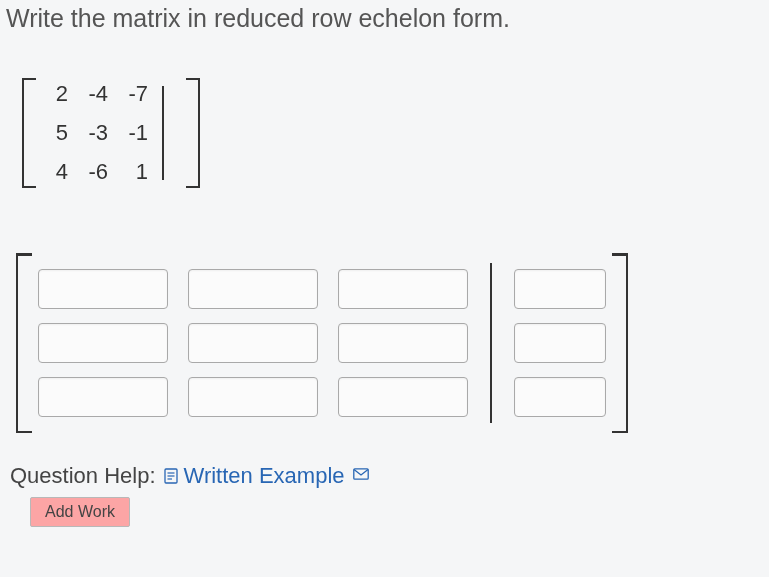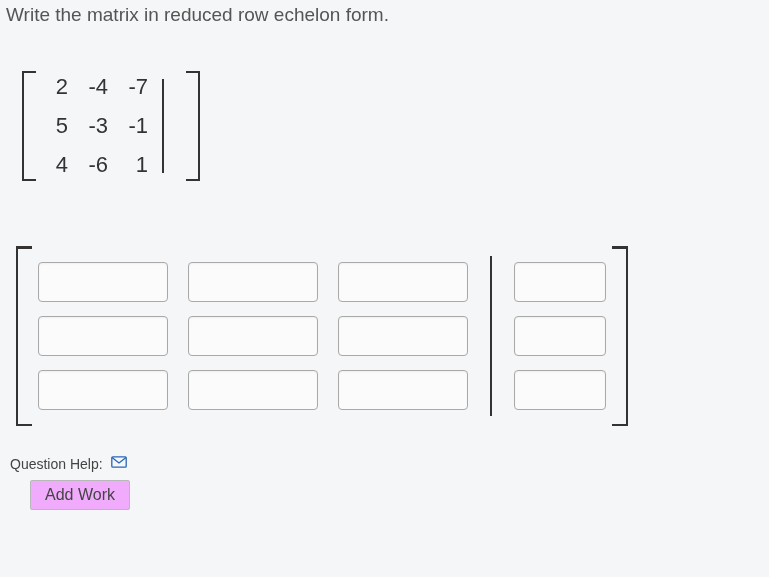--- a/index.html
+++ b/index.html
@@ -13,7 +13,7 @@
       overflow: hidden;
     }
     .question-text {
-      font-size: 19px;
+      font-size: 25px;
       color: #555;
       margin-bottom: 40px;
     }

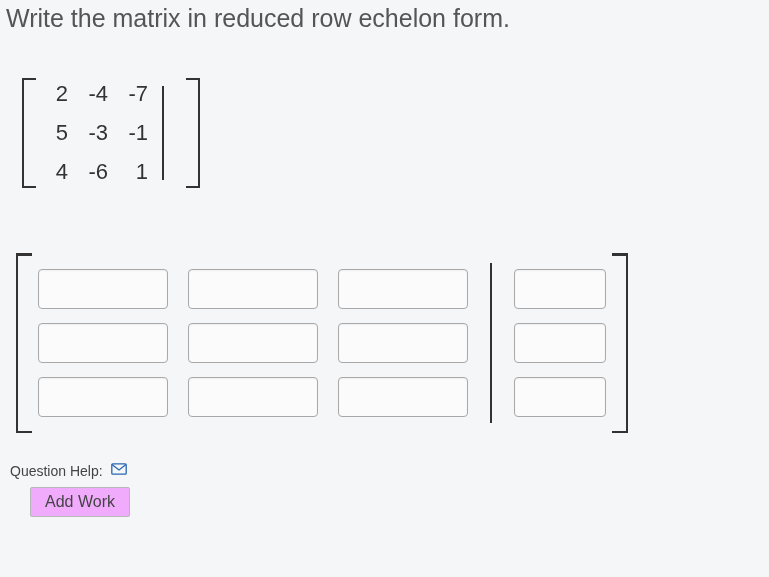--- a/index.html
+++ b/index.html
@@ -126,7 +126,7 @@
       margin: 0 22px;
     }
     .help-row {
-      font-size: 14px;
+      font-size: 22px;
       color: #444;
       margin: 0 0 8px 4px;
       display: flex;

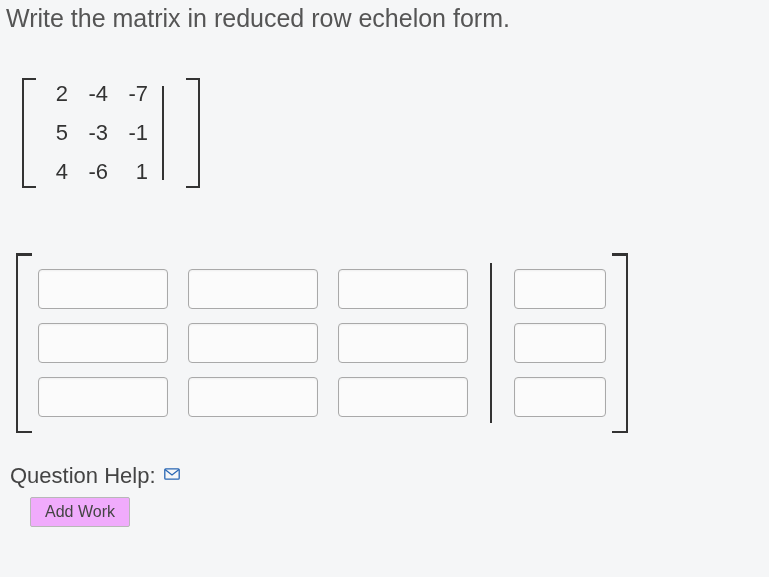--- a/index.html
+++ b/index.html
@@ -228,6 +228,17 @@
 <div class="help-row">
   <span>Question Help:</span>
   <span class="help-link">
+    <span class="icon-doc">
+      <svg viewBox="0 0 14 16" width="14" height="16">
+          <rect x="1" y="1" width="12" height="14" rx="1" fill="none" stroke="#2866b4" stroke-width="1.3"></rect>
+          <line x1="3.5" y1="5" x2="10.5" y2="5" stroke="#2866b4" stroke-width="1.2"></line>
+          <line x1="3.5" y1="8" x2="10.5" y2="8" stroke="#2866b4" stroke-width="1.2"></line>
+          <line x1="3.5" y1="11" x2="8" y2="11" stroke="#2866b4" stroke-width="1.2"></line>
+        </svg>
+    </span>
+    <span>Written Example</span>
+  </span>
+  <span class="help-link">
     <span class="icon-mail">
       <svg viewBox="0 0 16 12" width="16" height="12">
           <rect x="0.8" y="0.8" width="14.4" height="10.4" rx="1" fill="none" stroke="#2866b4" stroke-width="1.3"></rect>

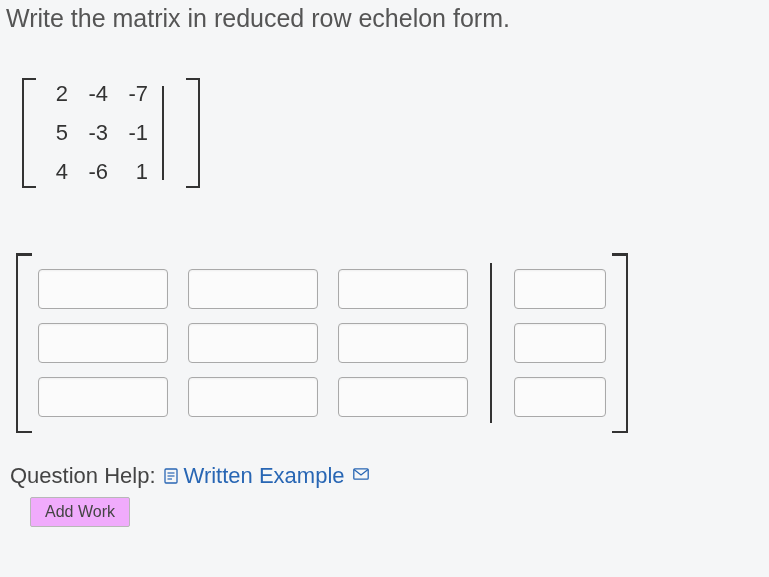--- a/index.html
+++ b/index.html
@@ -151,7 +151,7 @@
       padding: 5px 14px;
       font-size: 16px;
       color: #444;
-      background: #f0abfc;
+      background: #fca5a5;
       border: 1px solid #b8b8b8;
       border-radius: 2px;
       cursor: pointer;

